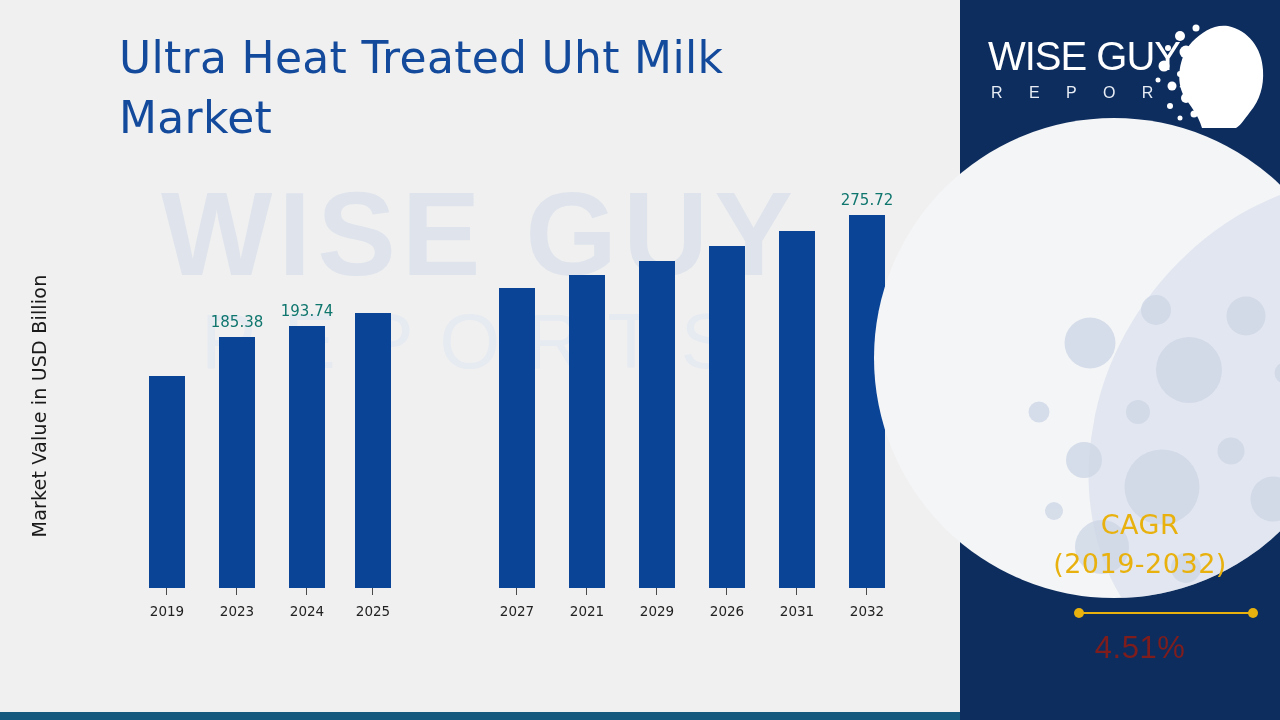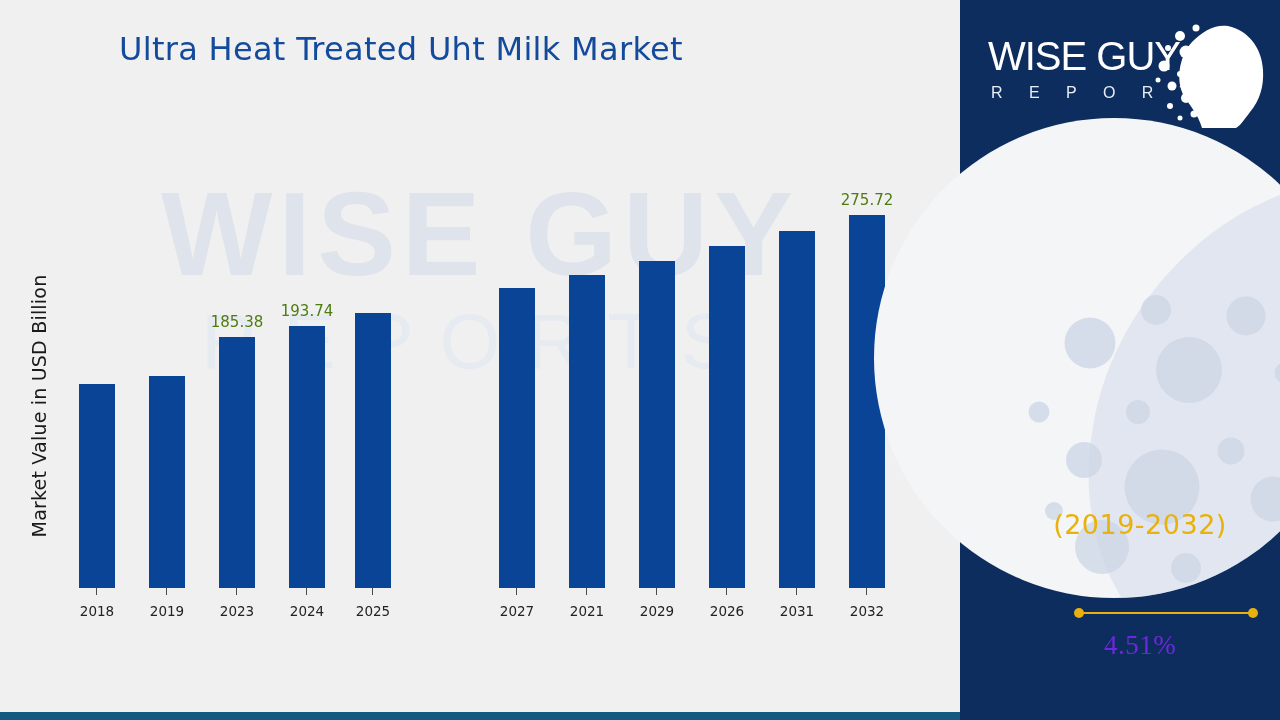--- a/index.html
+++ b/index.html
@@ -60,7 +60,7 @@
     left: 119px; top: 28px;
     width: 700px;
     font-family: "DejaVu Sans", sans-serif;
-    font-size: 32px;
+    font-size: 44px;
     font-weight: 400;
     color: #144a9c;
     line-height: 1.36;

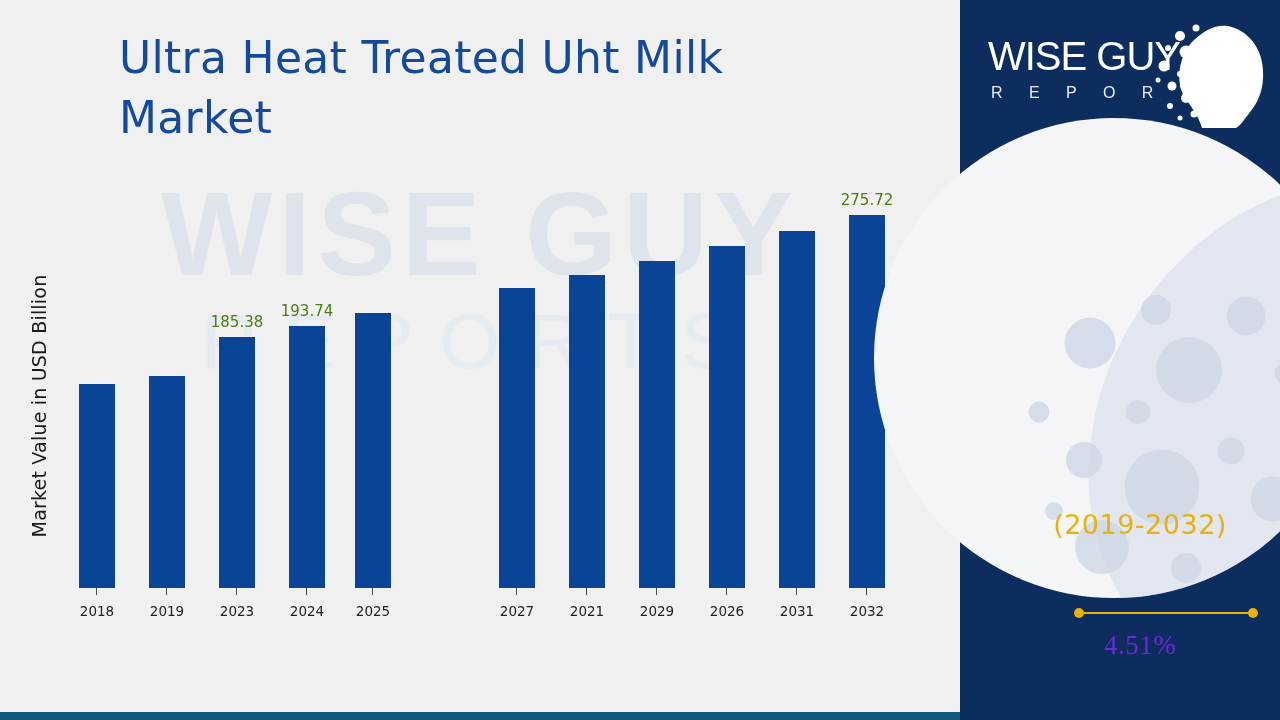--- a/index.html
+++ b/index.html
@@ -115,7 +115,7 @@
     transform: translateX(-50%);
     font-family: "DejaVu Sans", sans-serif;
     font-size: 15px;
-    color: #4d7c0f;
+    color: #0f766e;
     white-space: nowrap;
   }
   .tick {

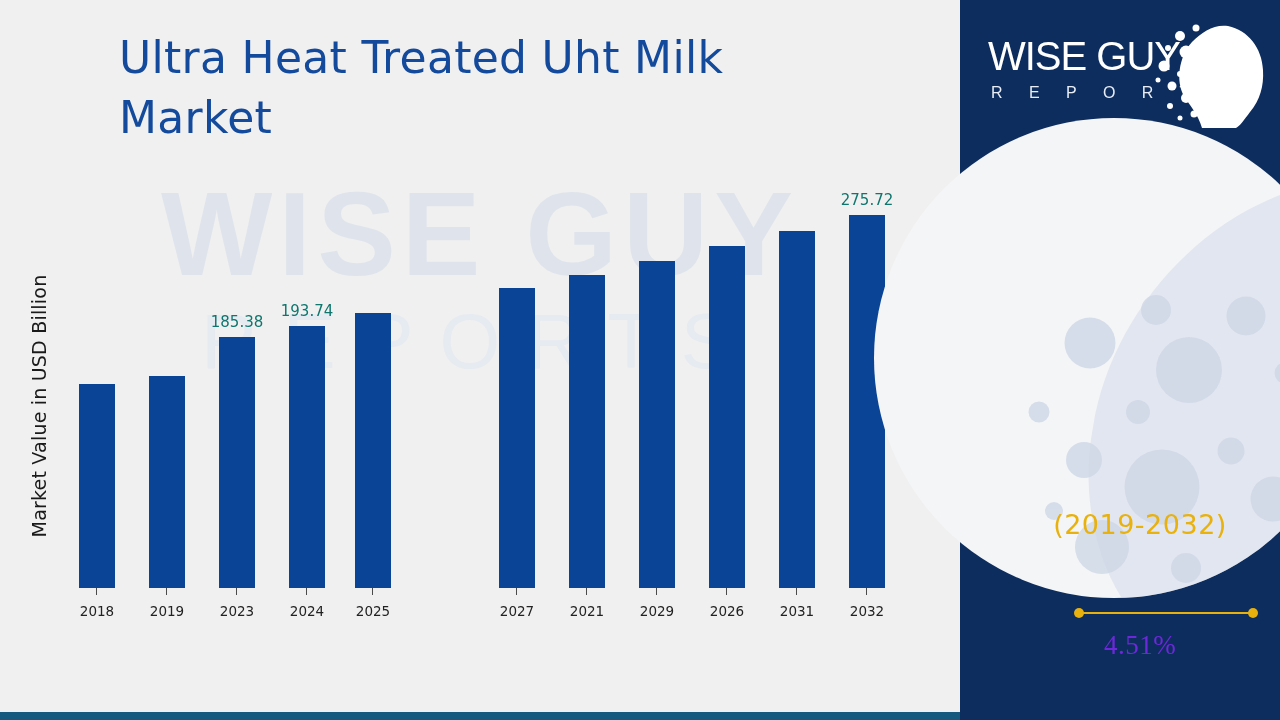--- a/index.html
+++ b/index.html
@@ -406,6 +406,7 @@
   </svg>
 
   <div id="cagr-block">
+    <div class="cagr-title">CAGR</div>
     <div class="cagr-years">(2019-2032)</div>
   </div>
 

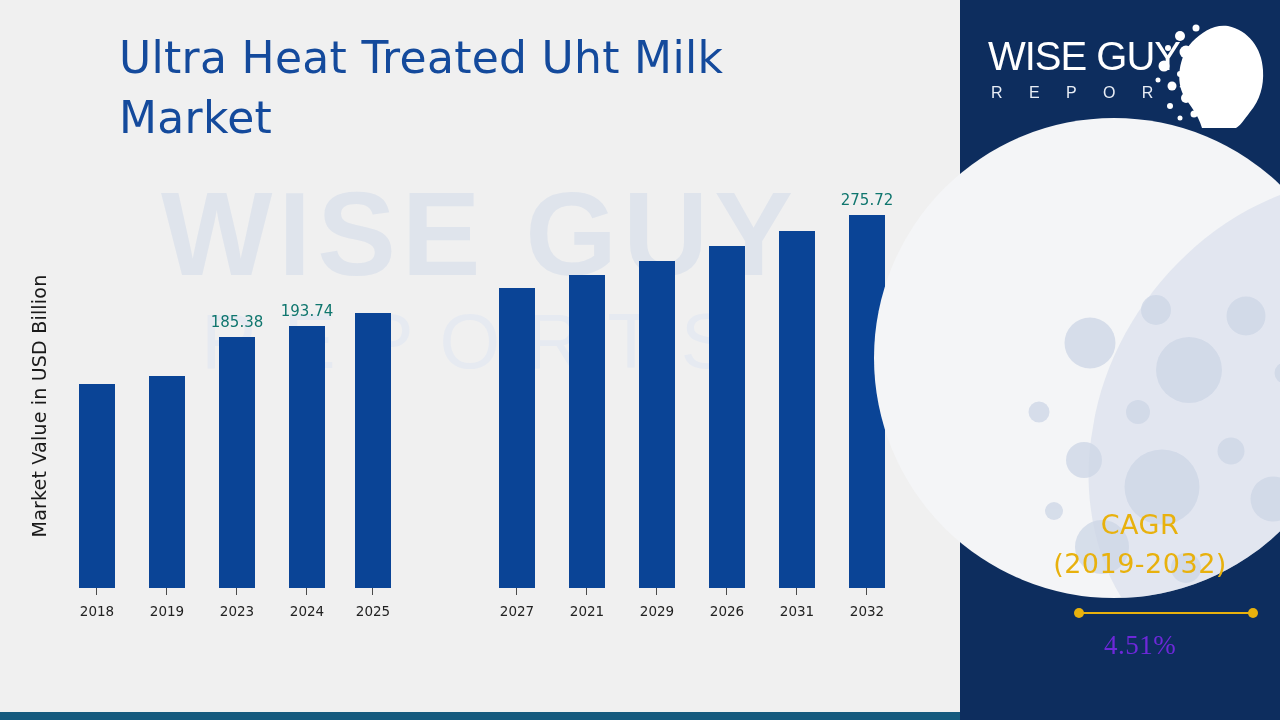--- a/index.html
+++ b/index.html
@@ -271,11 +271,6 @@
     </div>
 
     <div id="plot">
-        <div class="bar-col" style="left: 0px;">
-          <div class="bar" style="height: 204px; background: rgb(10, 68, 150);"></div>
-          <div class="tick"></div>
-          <div class="tick-label">2018</div>
-        </div>
         <div class="bar-col" style="left: 70px;">
           <div class="bar" style="height: 212px; background: rgb(10, 68, 150);"></div>
           <div class="tick"></div>

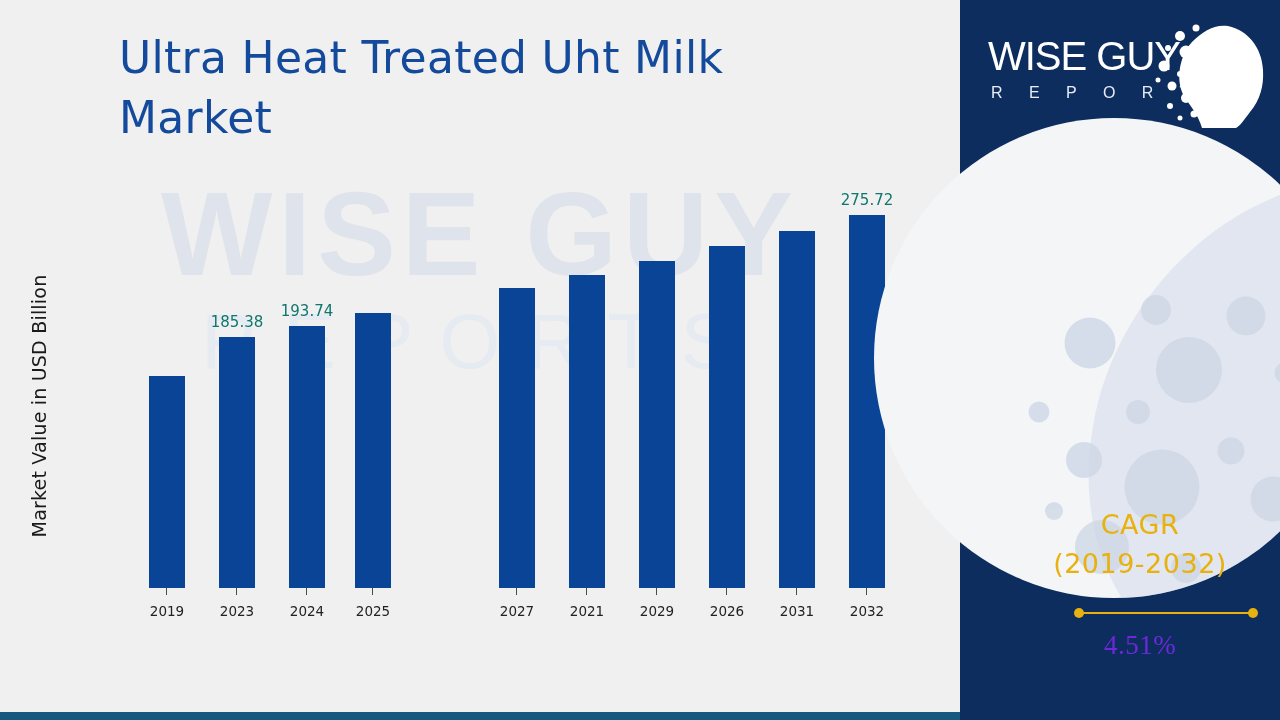--- a/index.html
+++ b/index.html
@@ -238,9 +238,9 @@
     top: 630px;
     width: 280px;
     text-align: center;
-    font-family: Liberation Serif, serif;
-    font-size: 27px;
-    color: #6d28d9;
+    font-family: Liberation Sans, sans-serif;
+    font-size: 31px;
+    color: #7f1d1d;
     letter-spacing: 0.5px;
   }
 

